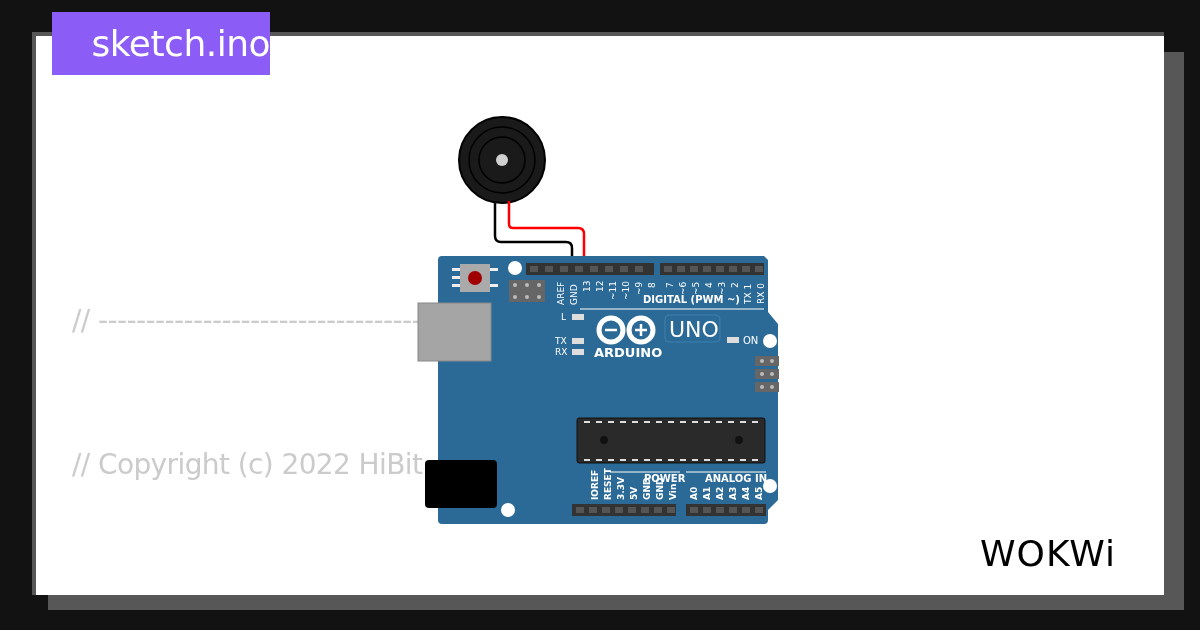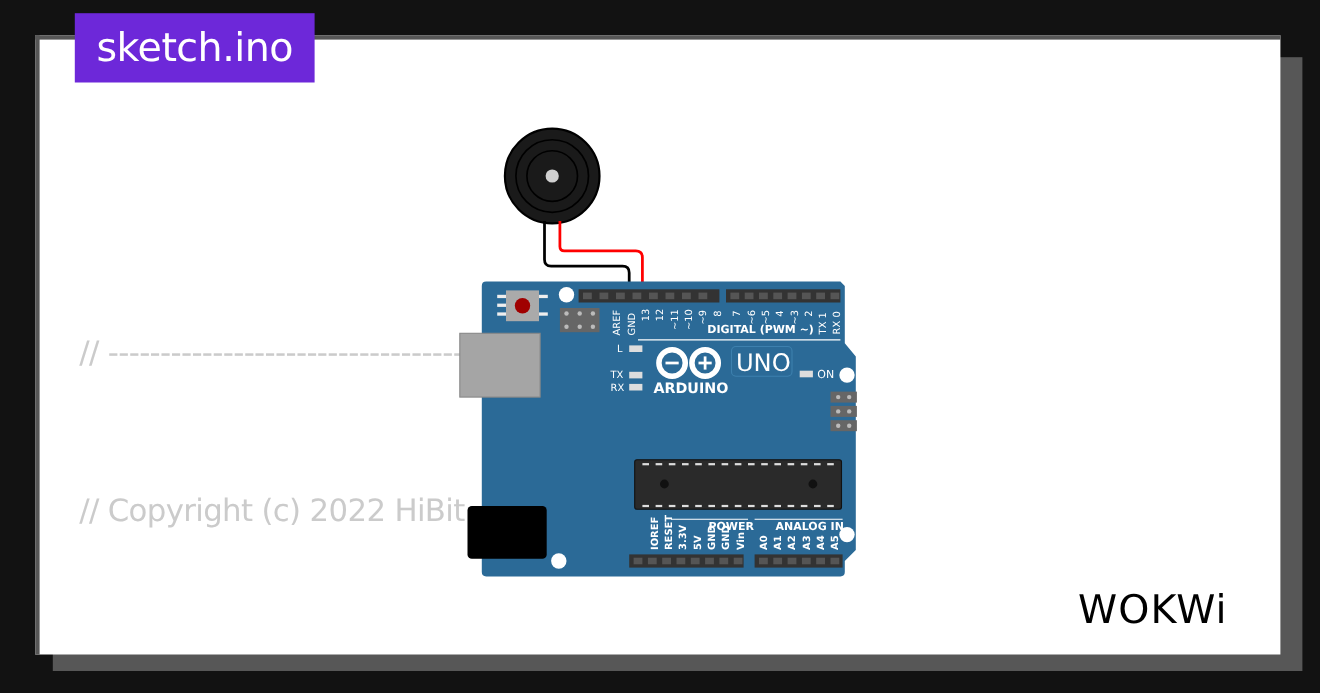--- a/index.html
+++ b/index.html
@@ -6,7 +6,7 @@
   body { width:1200px; height:630px; background:#121212; position:relative; overflow:hidden; font-family:"DejaVu Sans", sans-serif; }
   .shadow { position:absolute; left:48px; top:52px; width:1136px; height:558px; background:#575757; }
   .panel { position:absolute; left:32px; top:32px; width:1128px; height:559px; background:#ffffff; border:4px solid #575757; border-right:none; border-bottom:none; overflow:hidden; }
-  .tab { position:absolute; left:68px; top:12px; width:218px; height:63px; background:#6d28d9; color:#ffffff; font-family:"DejaVu Sans", sans-serif; font-size:36px; line-height:63px; text-align:center; z-index:5; letter-spacing:-0.5px; }
+  .tab { position:absolute; left:52px; top:12px; width:218px; height:63px; background:#8b5cf6; color:#ffffff; font-family:"DejaVu Sans", sans-serif; font-size:36px; line-height:63px; text-align:right; z-index:5; letter-spacing:-0.5px; }
   .code { position:absolute; left:36px; top:165px; margin:0; font-family:"DejaVu Sans", sans-serif; font-size:28px; color:#cbcbcb; line-height:48px; white-space:pre; letter-spacing:-0.6px; }
   .code .ln { display:block; height:48px; }
   .diagram { position:absolute; left:0; top:0; width:1200px; height:630px; z-index:3; pointer-events:none; }

